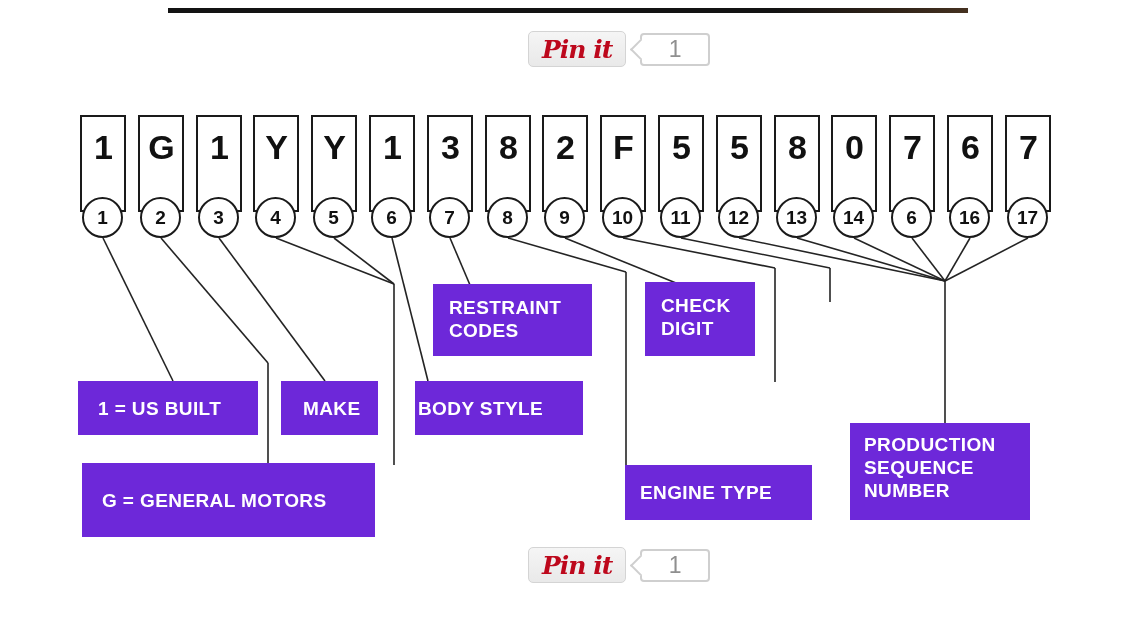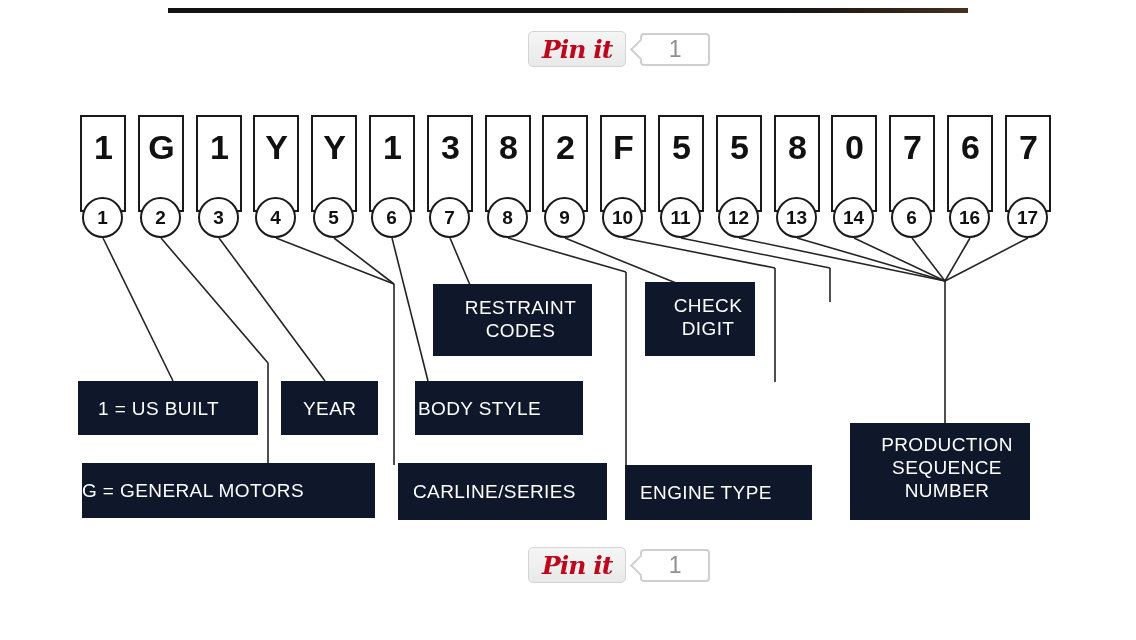--- a/index.html
+++ b/index.html
@@ -66,9 +66,9 @@
   }
 
   .lbl {
-    position:absolute; z-index:2; background:#0f172a; color:#ffffff;
-    font-weight:normal; font-size:19px; letter-spacing:0.4px;
-    white-space:pre-line; line-height:23px;text-align:center;
+    position:absolute; z-index:2; background:#6d28d9; color:#ffffff;
+    font-weight:bold; font-size:19px; letter-spacing:0.4px;
+    white-space:pre-line; line-height:23px;
   }
   .lbl.center1 { display:flex; align-items:center; }
   #lbl-restraint   { left:433px; top:276px; width:159px; height:72px; padding:12px 0 0 16px; }

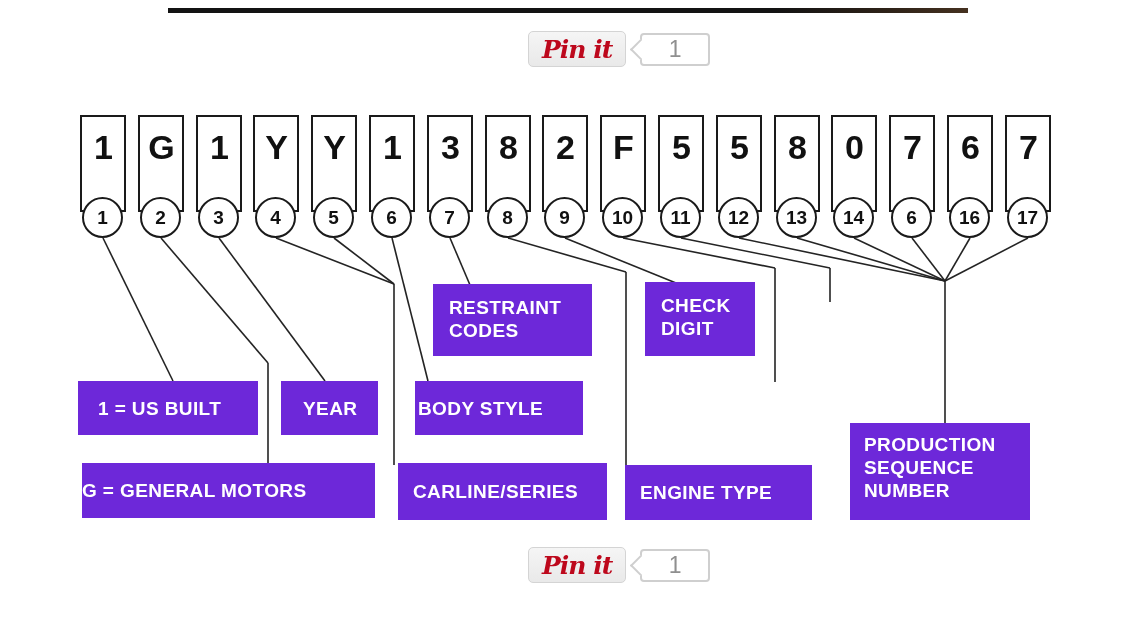--- a/index.html
+++ b/index.html
@@ -208,7 +208,7 @@
   <div class="lbl" id="lbl-check">CHECK
 DIGIT</div>
   <div class="lbl center1" id="lbl-us-built">1 = US BUILT</div>
-  <div class="lbl center1" id="lbl-make">YEAR</div>
+  <div class="lbl center1" id="lbl-make">MAKE</div>
   <div class="lbl center1" id="lbl-body-style">BODY STYLE</div>
   <div class="lbl center1" id="lbl-gm">G = GENERAL MOTORS</div>
   <div class="lbl center1" id="lbl-carline">CARLINE/SERIES</div>

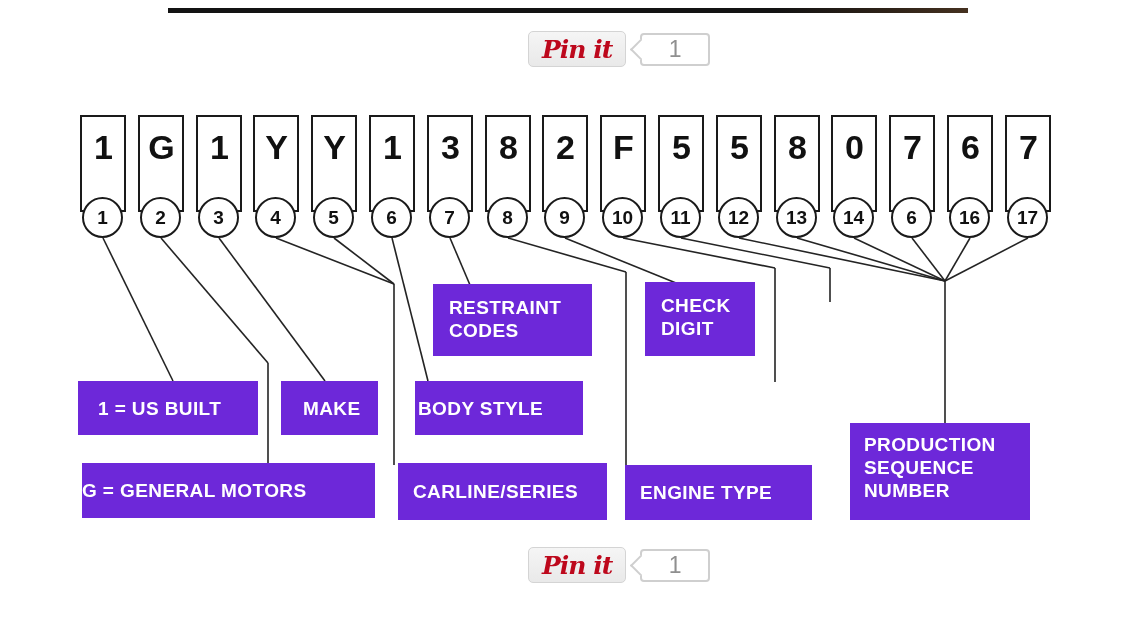--- a/index.html
+++ b/index.html
@@ -78,7 +78,7 @@
   #lbl-make        { left:281px; top:373px; width:97px;  height:54px; padding-left:22px; }
   #lbl-body-style  { left:415px; top:373px; width:168px; height:54px; padding-left:3px; }
   #lbl-model-year  { left:645px; top:372px; width:182px; height:55px; padding-left:16px; }
-  #lbl-gm          { left:82px;  top:455px; width:293px; height:55px; }
+  #lbl-gm          { left:82px;  top:455px; width:293px; height:74px; padding-left:20px; }
   #lbl-carline     { left:398px; top:455px; width:209px; height:57px; padding-left:15px; }
   #lbl-engine      { left:625px; top:457px; width:187px; height:55px; padding-left:15px; }
   #lbl-production  { left:850px; top:415px; width:180px; height:97px; padding:10px 0 0 14px; }

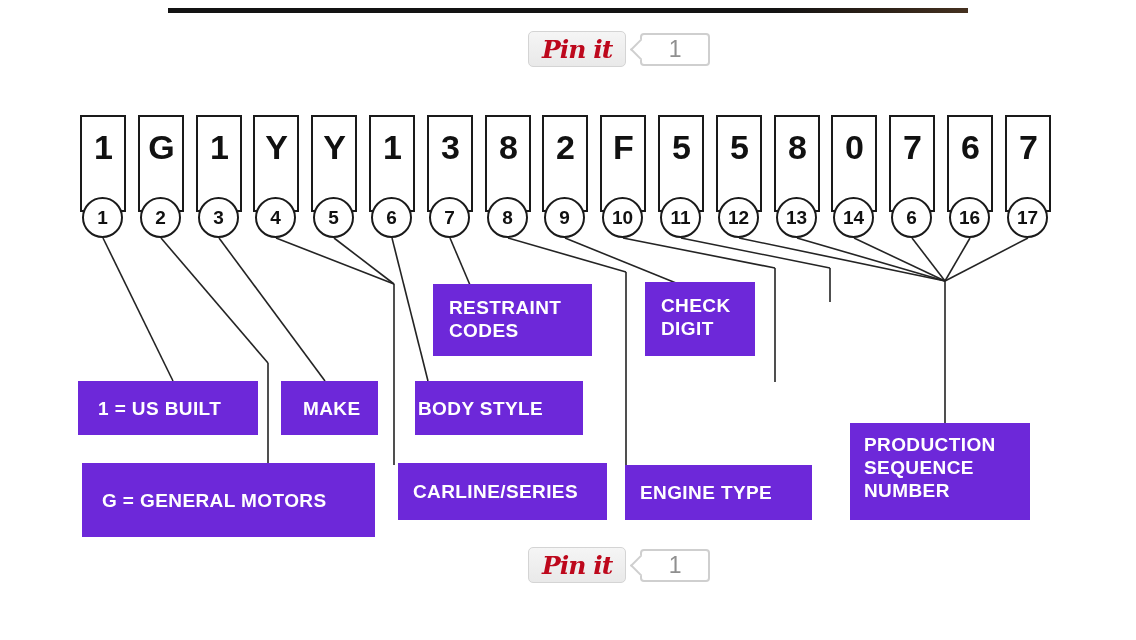--- a/index.html
+++ b/index.html
@@ -211,7 +211,6 @@
   <div class="lbl center1" id="lbl-make">MAKE</div>
   <div class="lbl center1" id="lbl-body-style">BODY STYLE</div>
   <div class="lbl center1" id="lbl-gm">G = GENERAL MOTORS</div>
-  <div class="lbl center1" id="lbl-carline">CARLINE/SERIES</div>
   <div class="lbl center1" id="lbl-engine">ENGINE TYPE</div>
   <div class="lbl" id="lbl-production">PRODUCTION
 SEQUENCE

